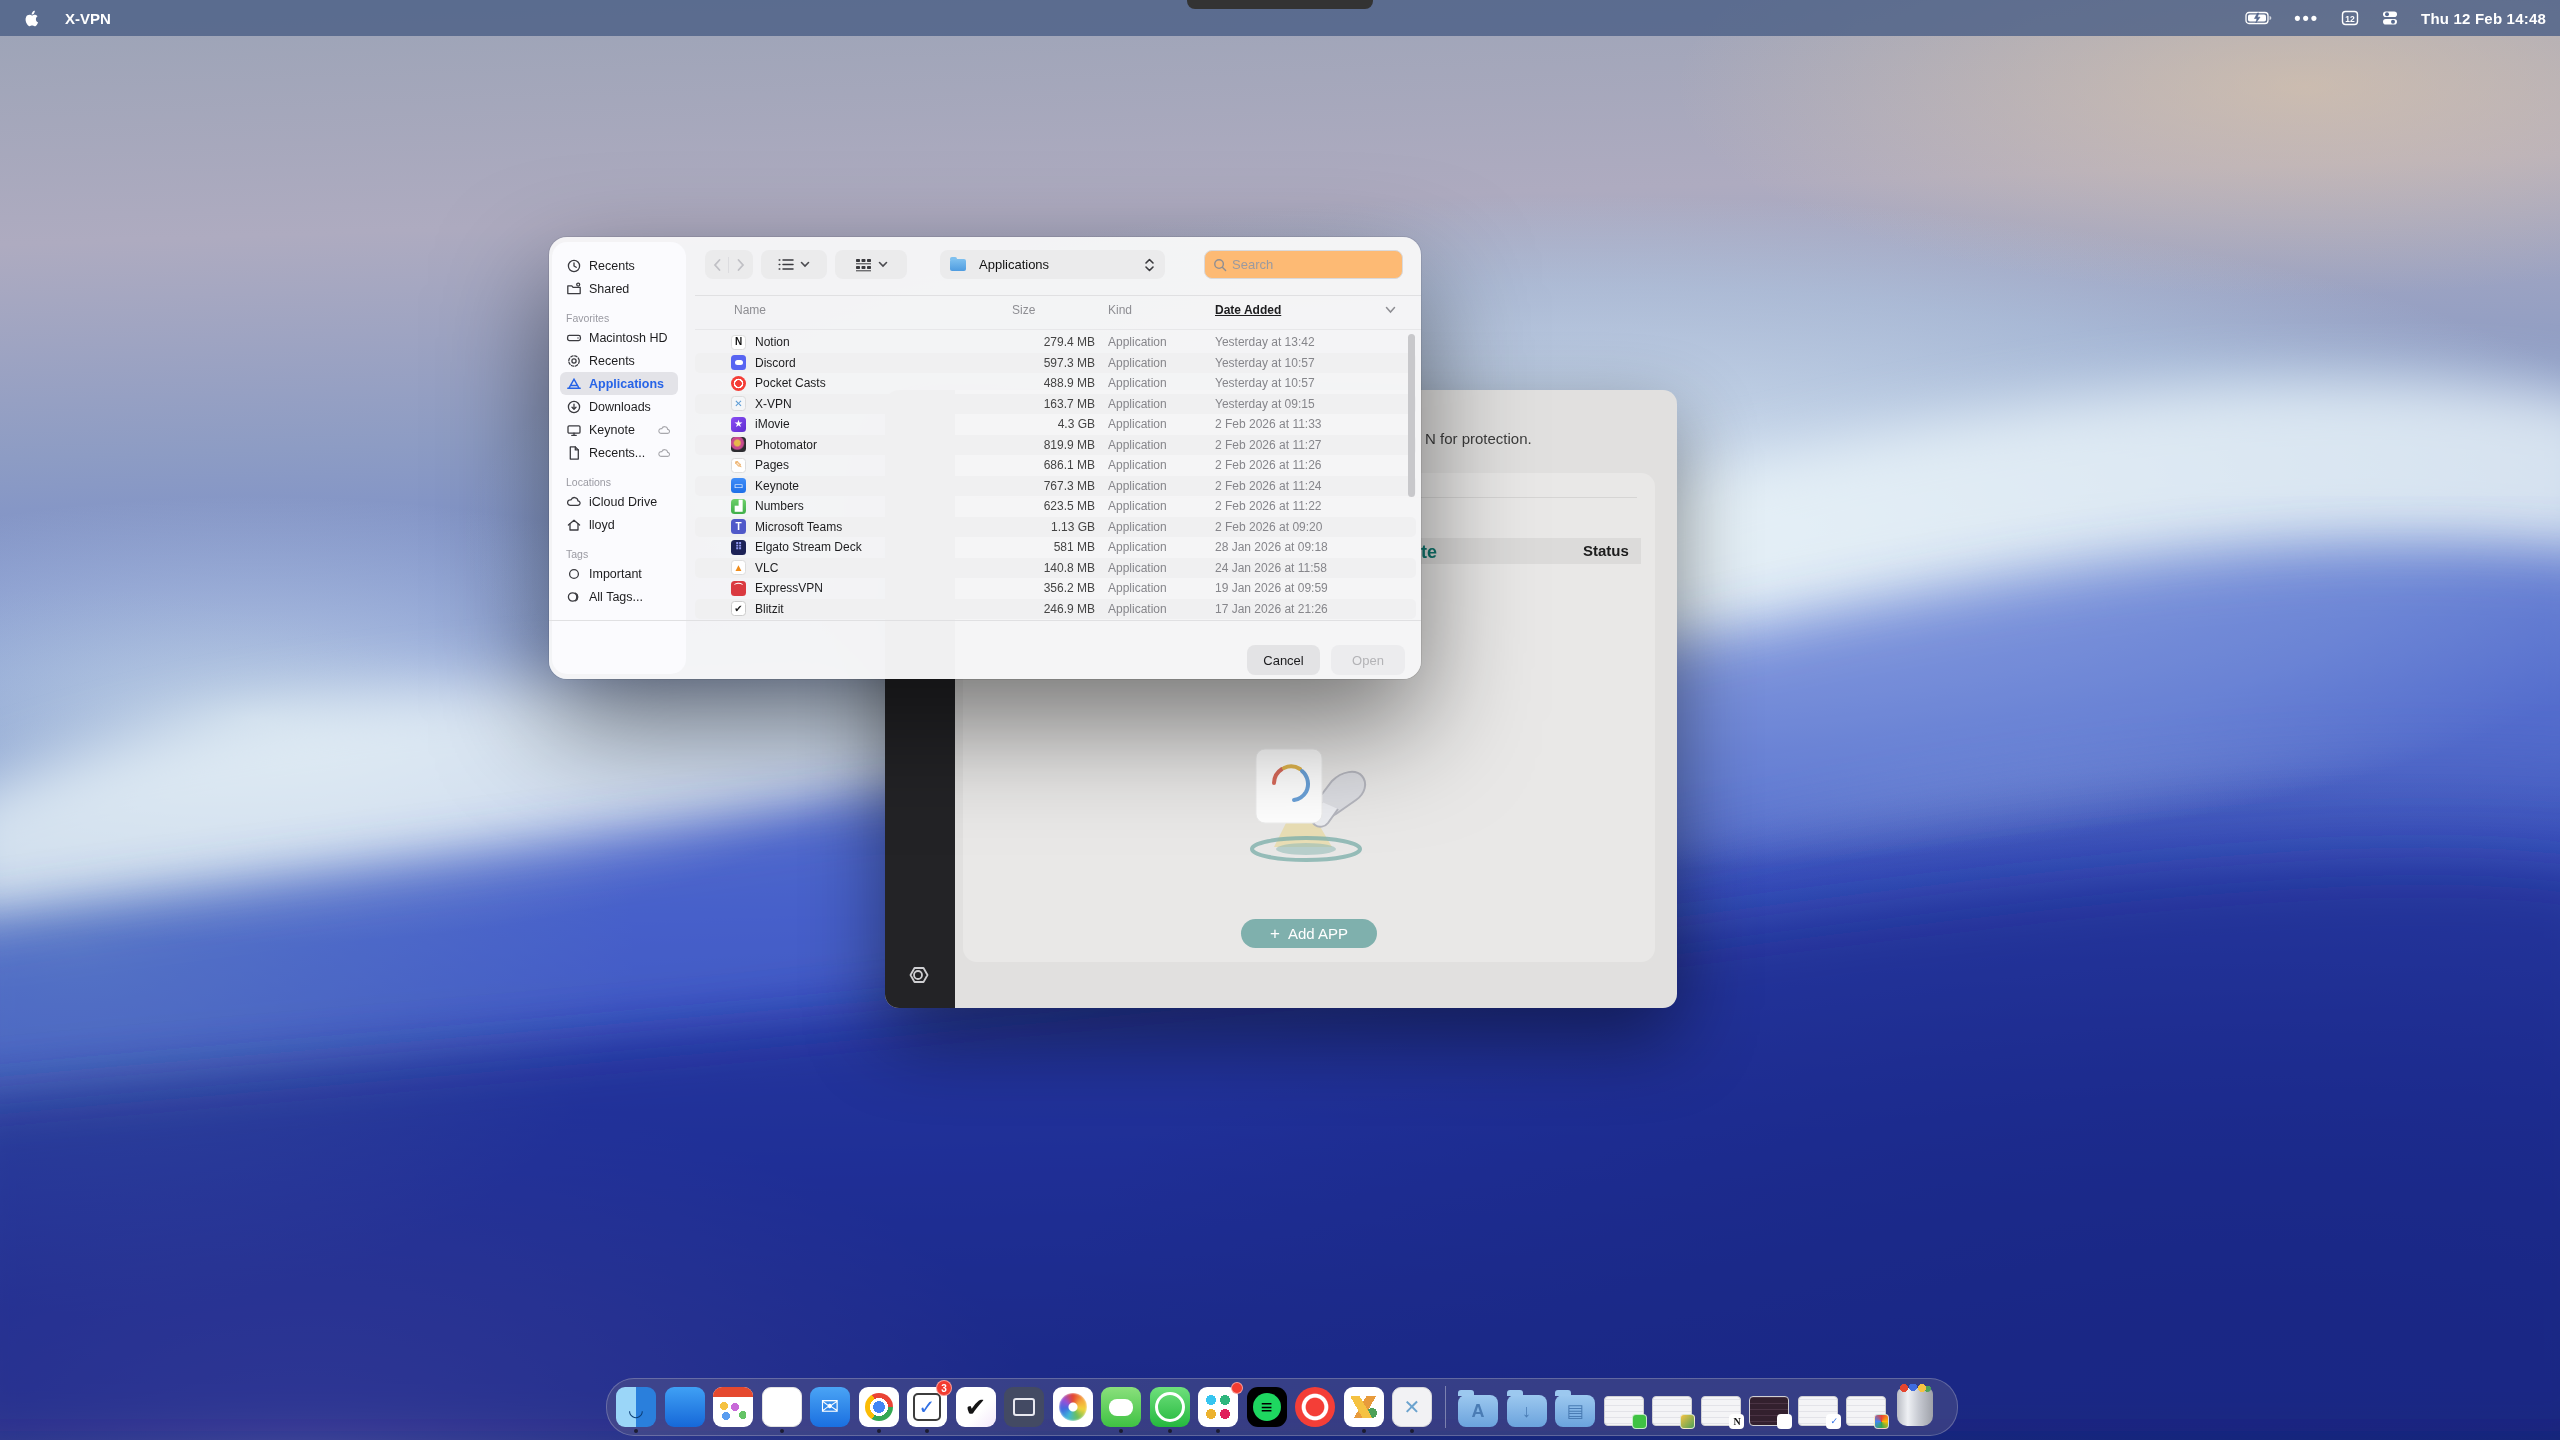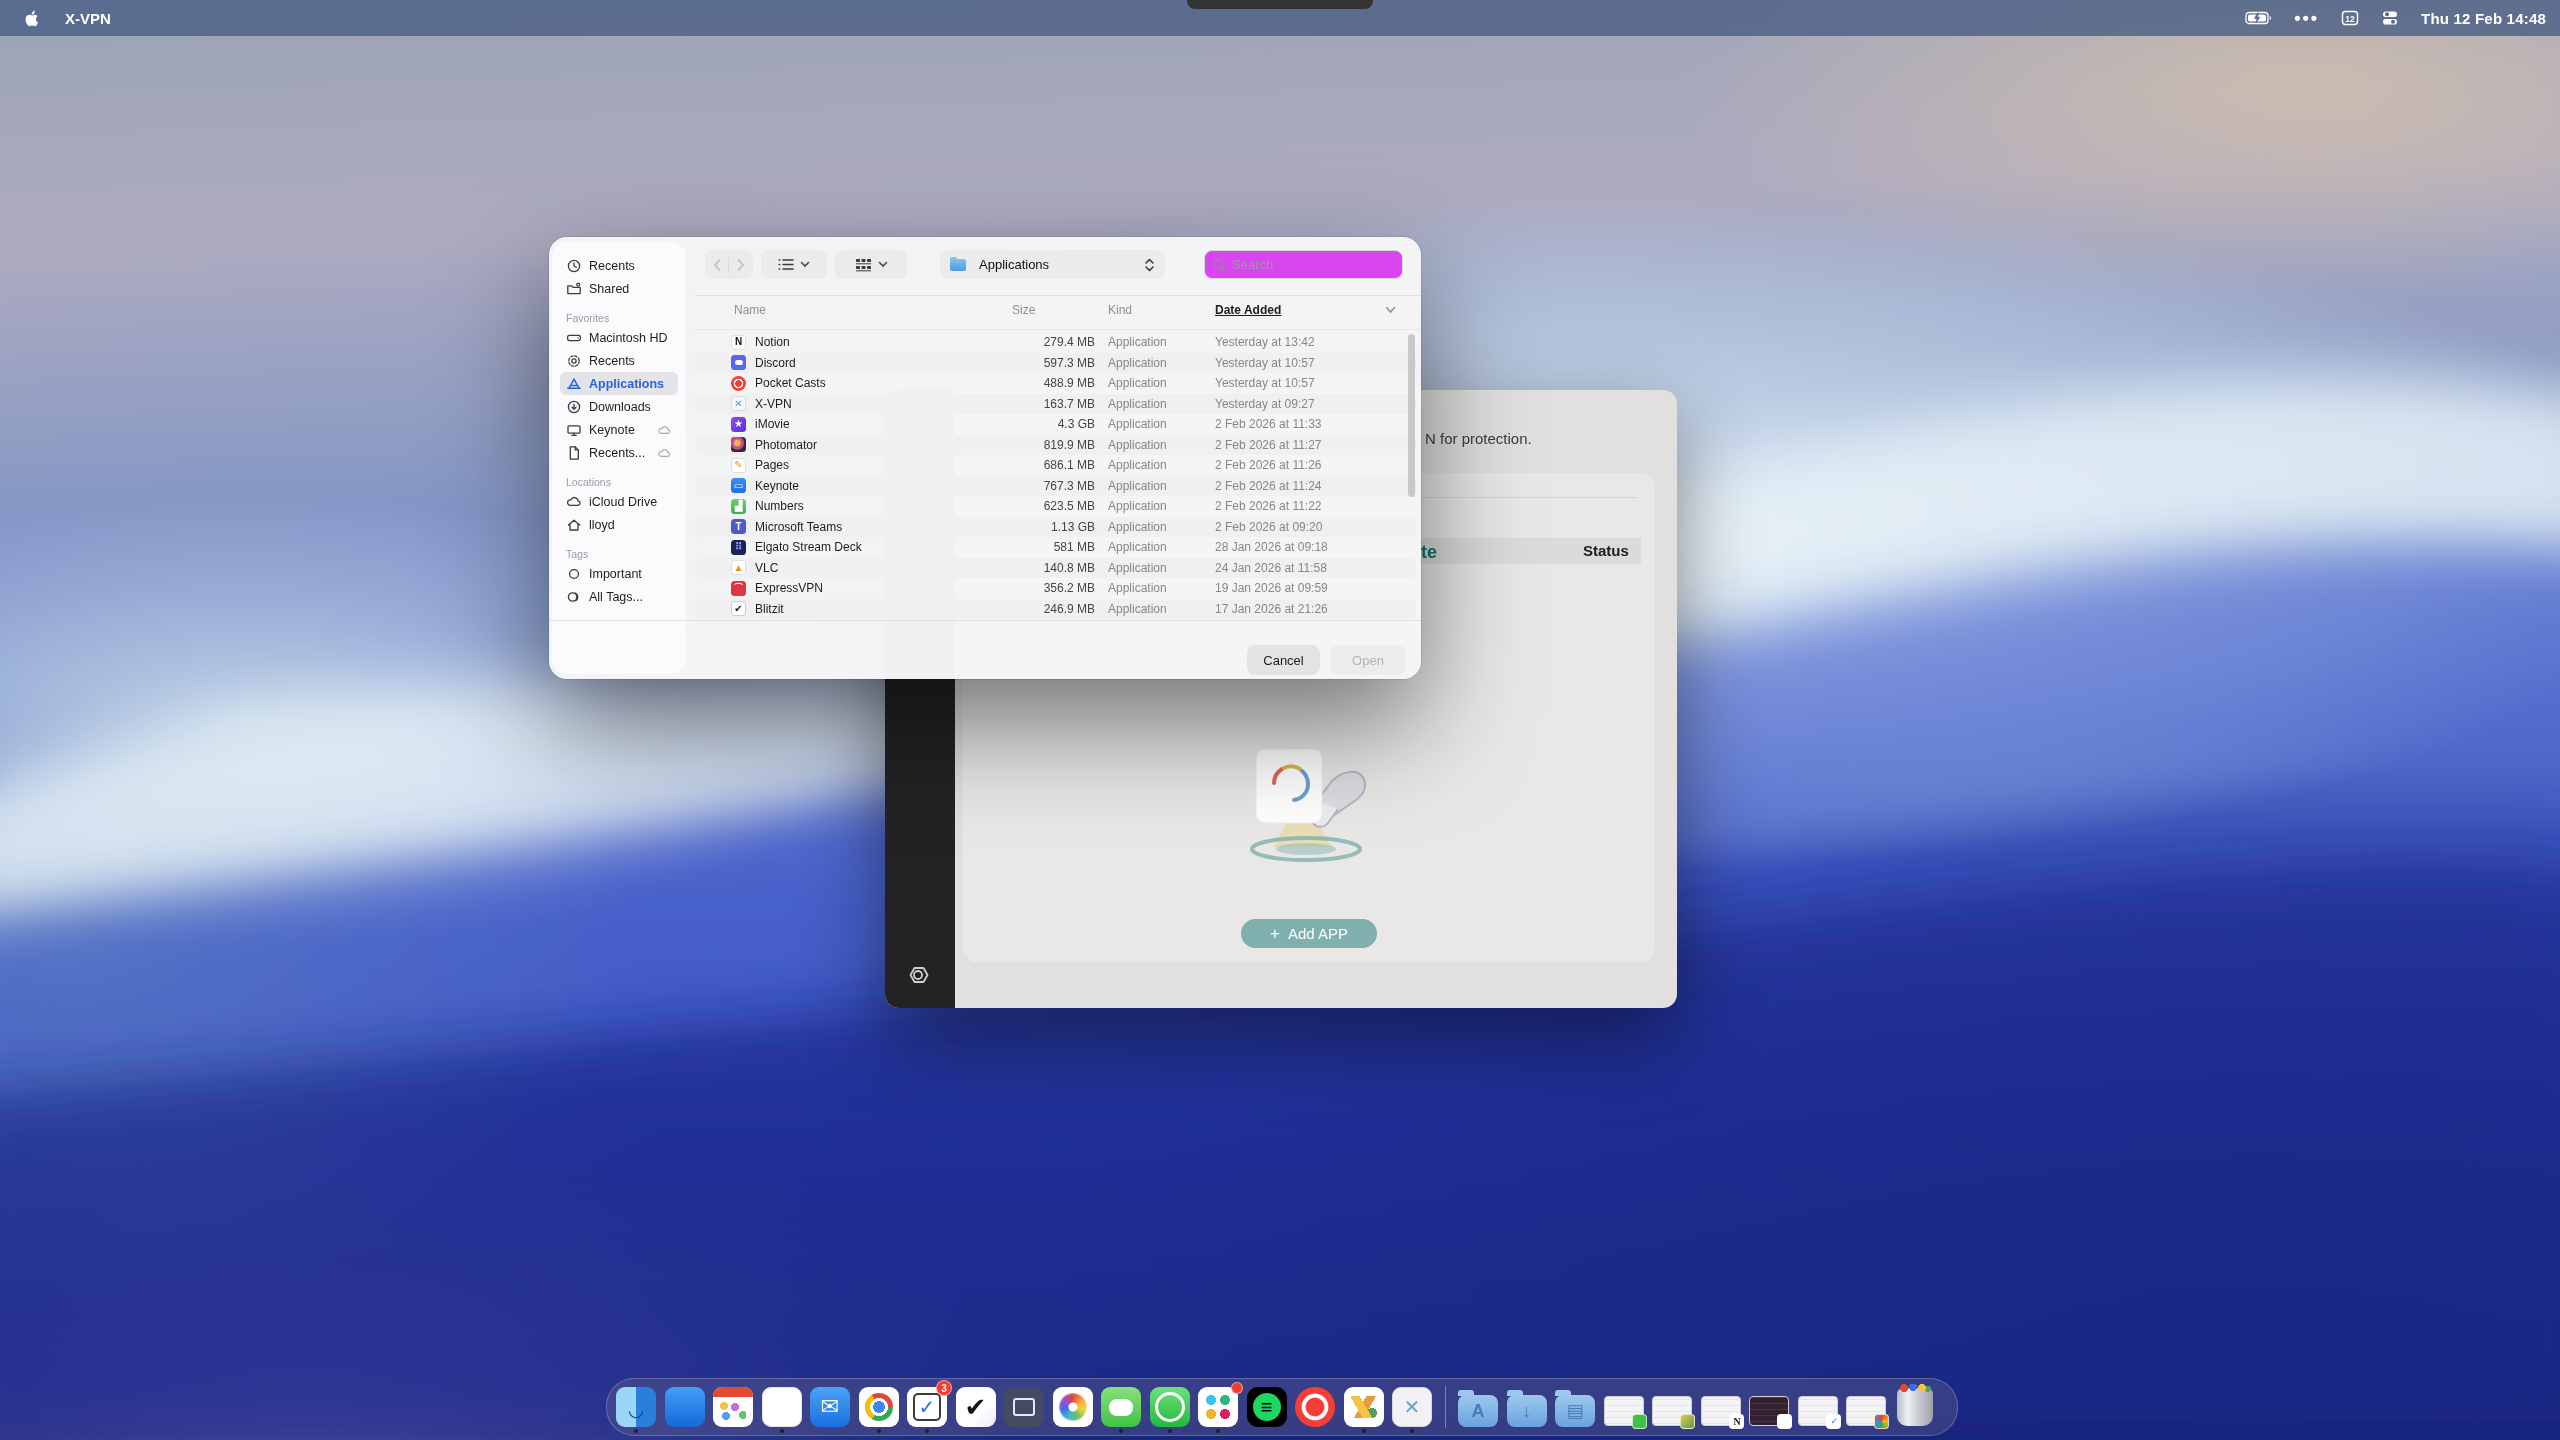--- a/index.html
+++ b/index.html
@@ -69,7 +69,7 @@
   #tb-loc .ud { margin-left:auto; }
   .mini-folder { width:16px; height:12px; background:linear-gradient(180deg,#7ec0ef,#4f9ce0); border-radius:2px; position:relative; }
   .mini-folder:before { content:""; position:absolute; left:0; top:-2px; width:7px; height:3px; background:#7ec0ef; border-radius:2px 2px 0 0; }
-  #tb-search { position:absolute; left:655px; top:13px; width:199px; height:29px; background:#d946ef; border:1px solid #d9d9db;
+  #tb-search { position:absolute; left:655px; top:13px; width:199px; height:29px; background:#fdba74; border:1px solid #d9d9db;
     border-radius:8px; display:flex; align-items:center; padding:0 8px; gap:5px; }
   #tb-search input { border:none; outline:none; width:150px; font-size:13px; background:transparent; color:#333; }
   #tb-search input::placeholder { color:#9a9aa0; }

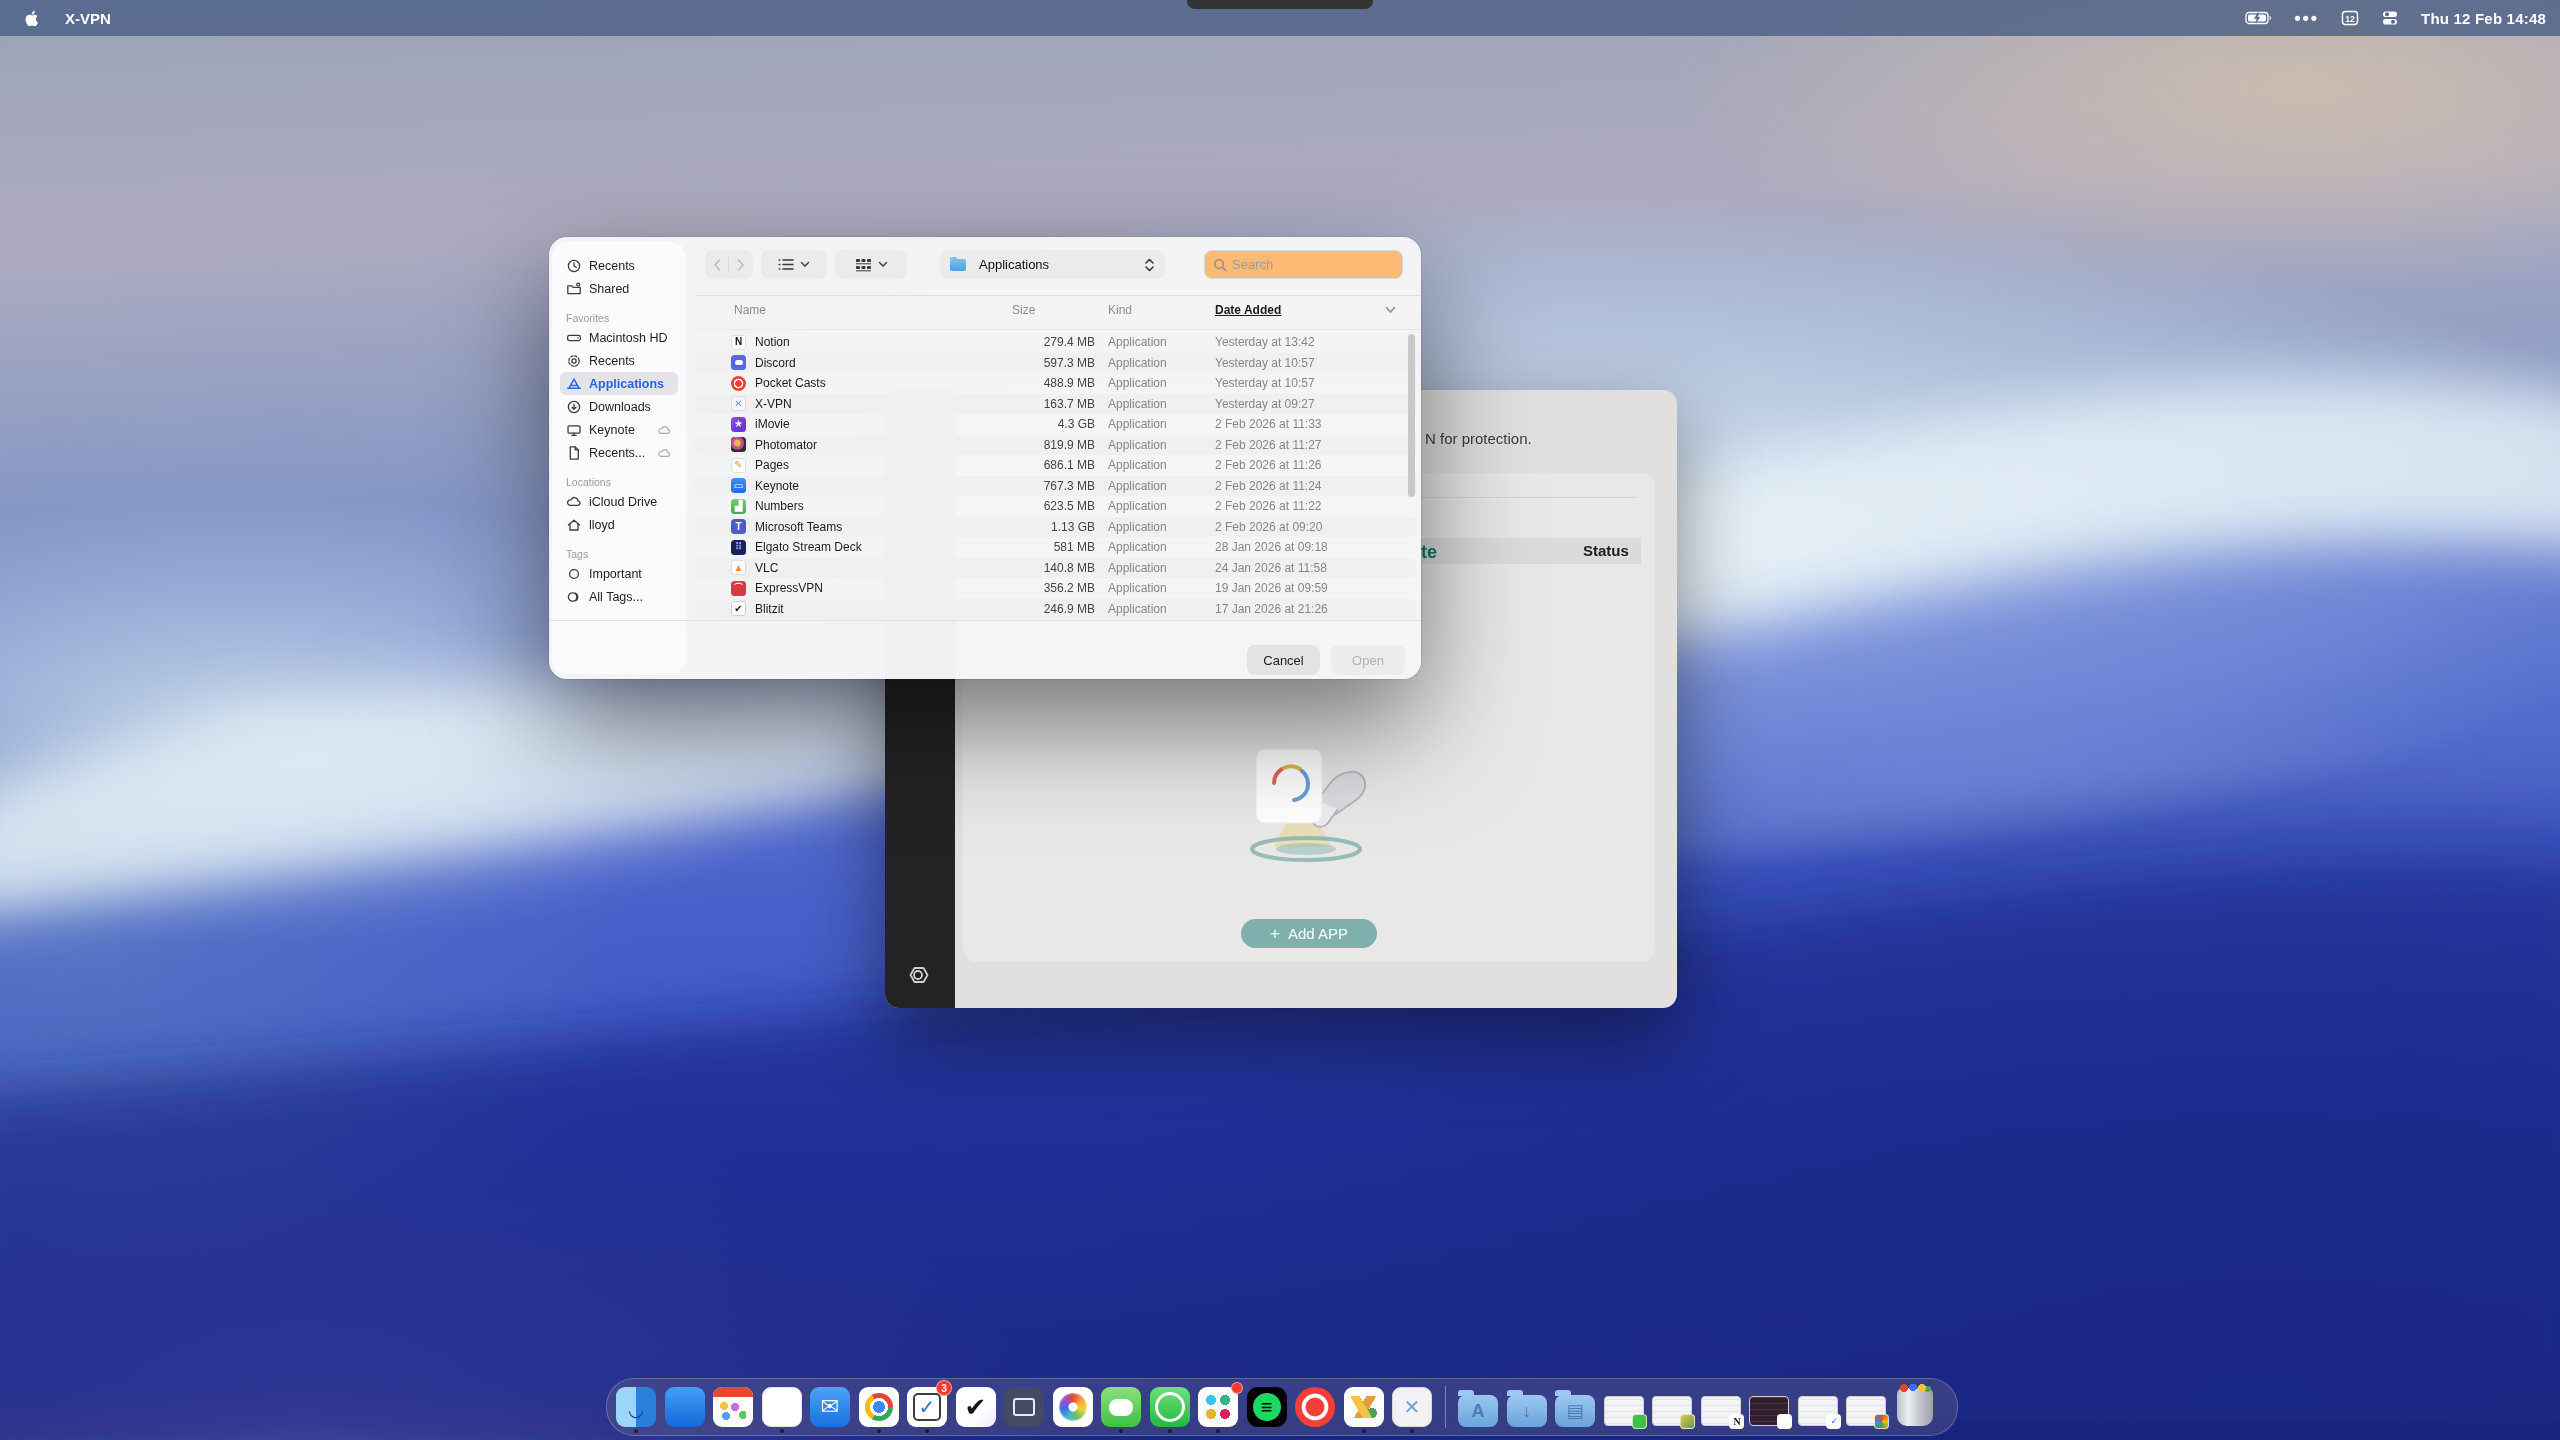--- a/index.html
+++ b/index.html
@@ -491,7 +491,7 @@
         <span class="c-name">X-VPN</span>
         <span class="c-size">163.7 MB</span>
         <span class="c-kind">Application</span>
-        <span class="c-date">Yesterday at 09:27</span>
+        <span class="c-date">Yesterday at 09:15</span>
       </div>
       <div class="frow">
         <span class="app-icon ic-imovie">★</span>

